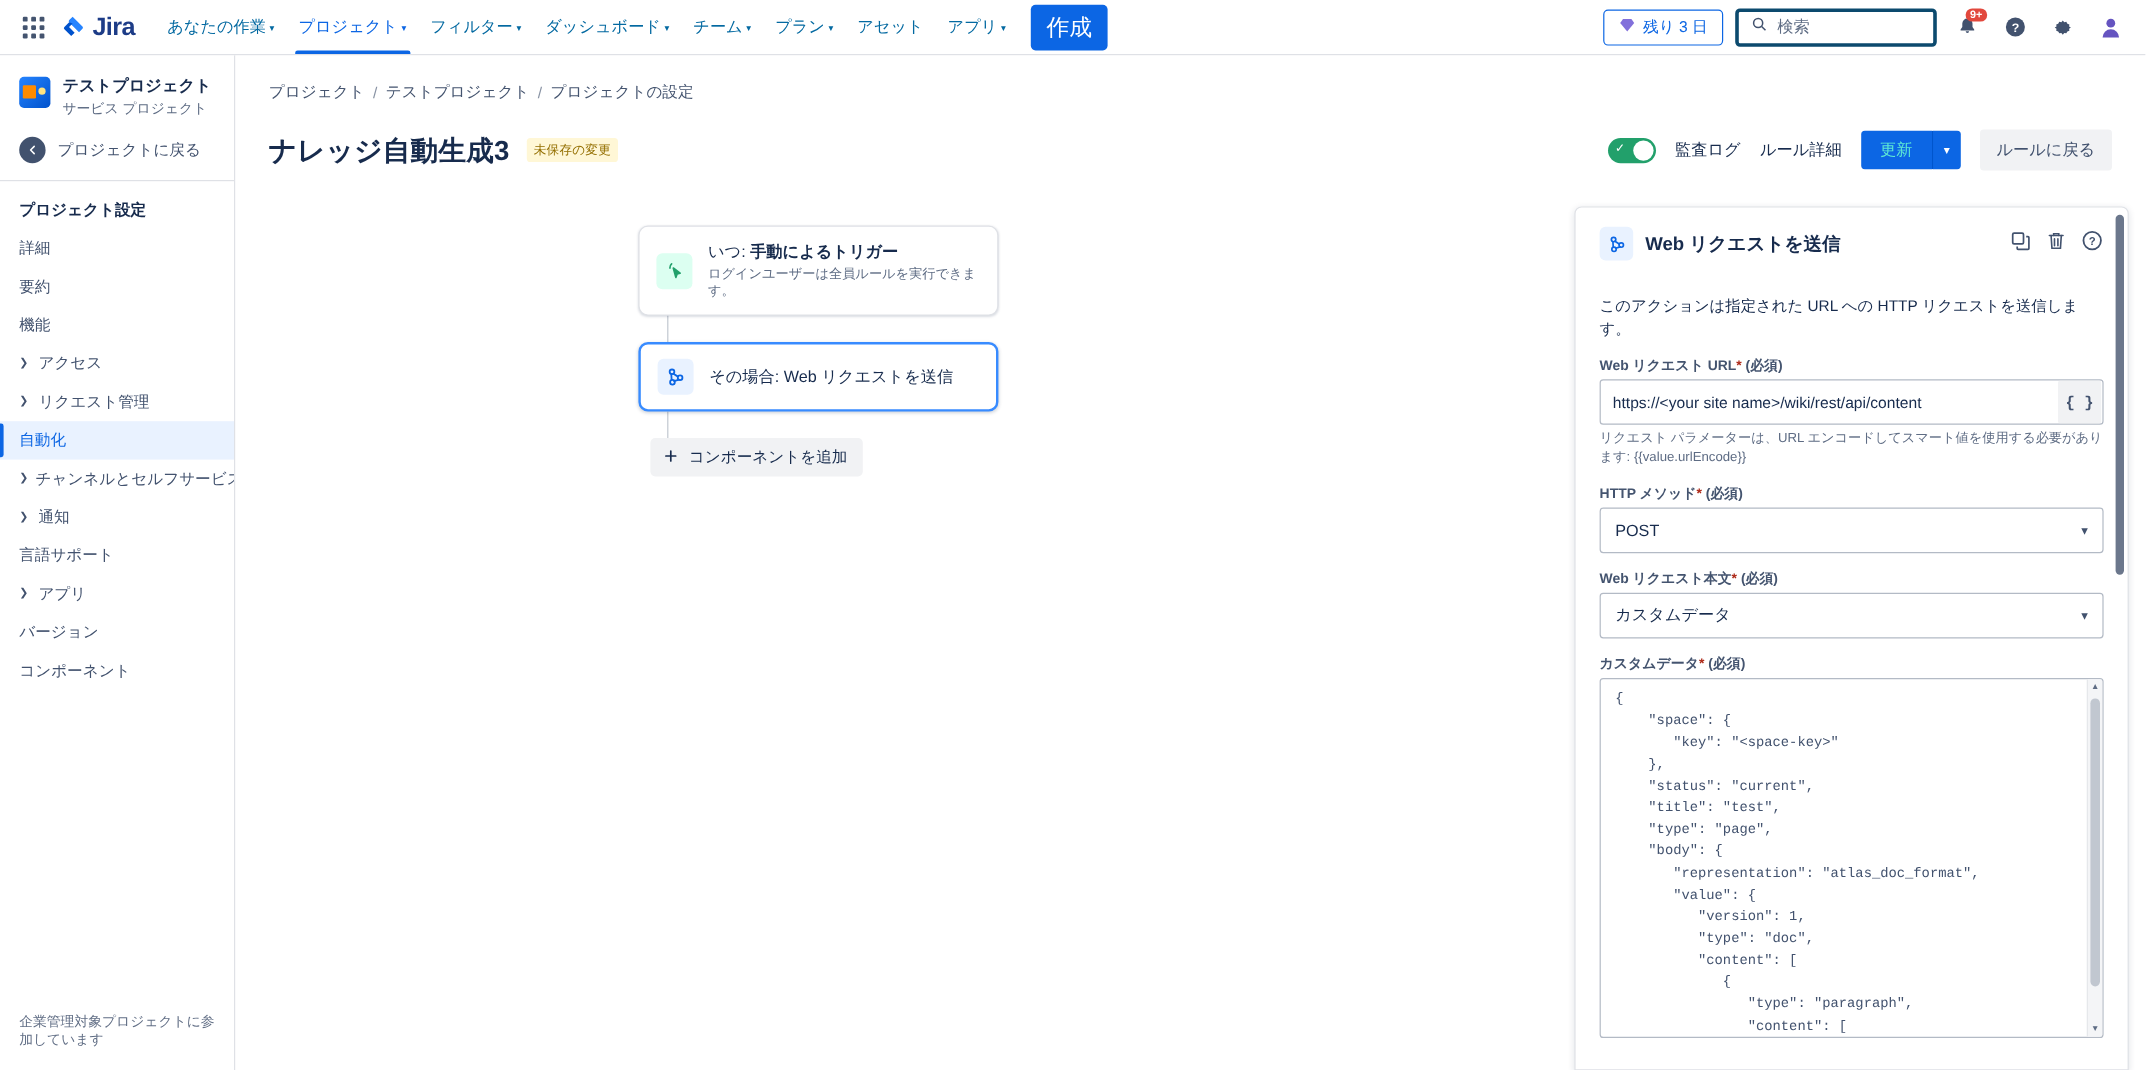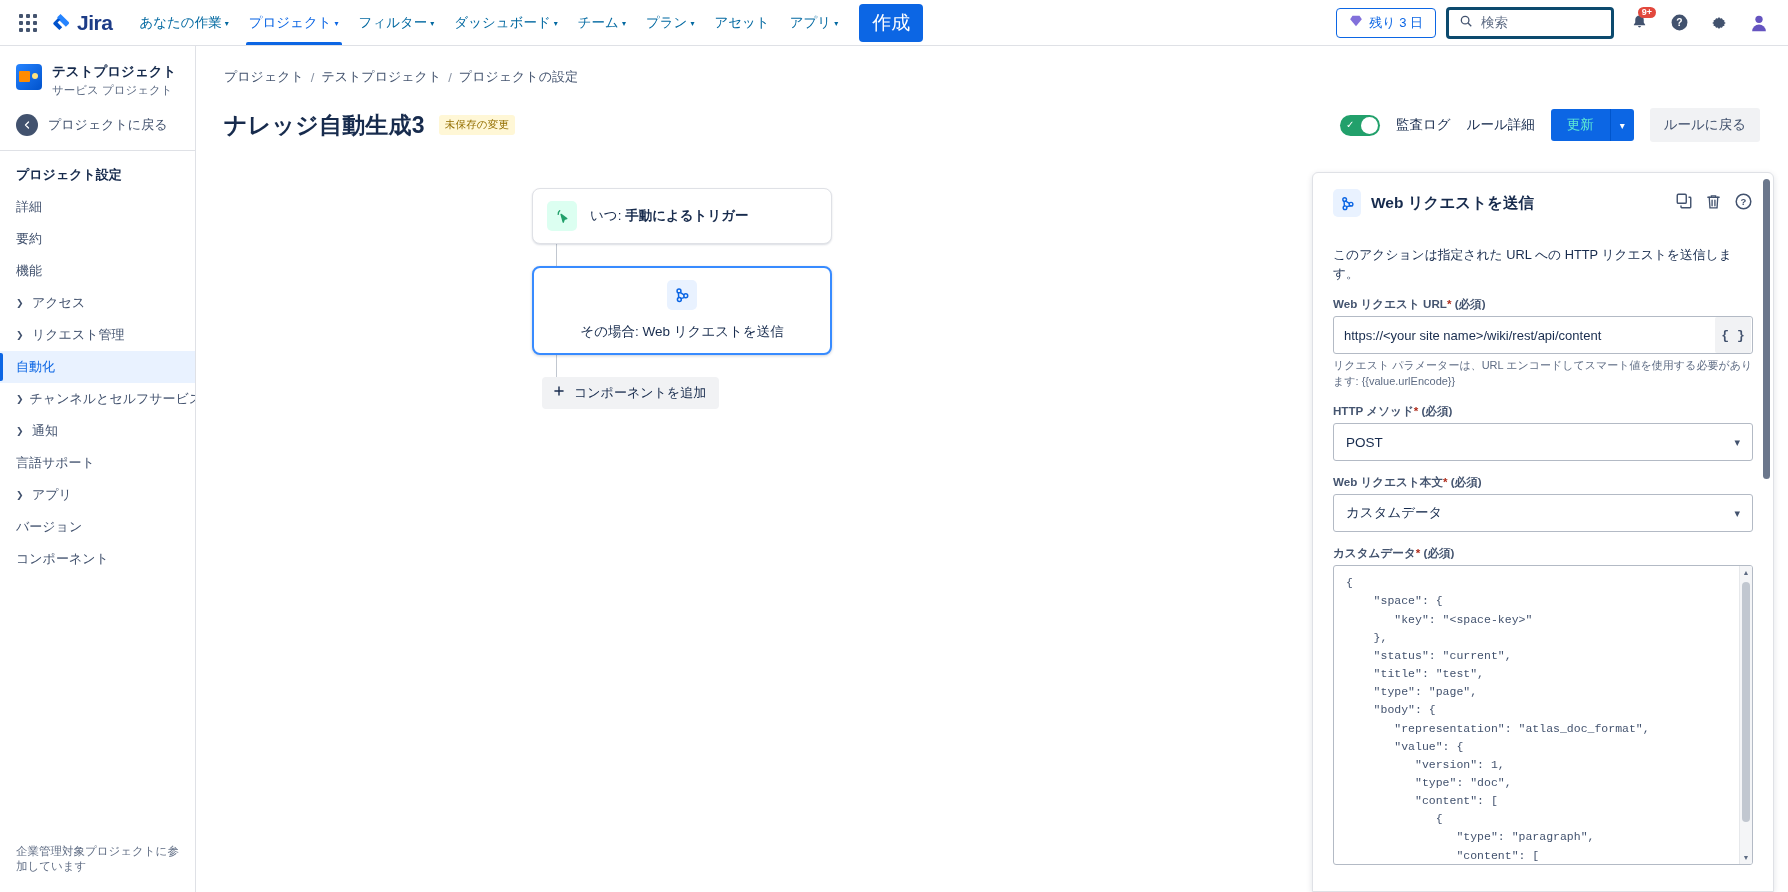--- a/index.html
+++ b/index.html
@@ -490,6 +490,7 @@
           <div class="node-title">
             <span>いつ: </span><b>手動によるトリガー</b>
           </div>
+          <div class="node-sub">ログインユーザーは全員ルールを実行できます。</div>
         </div>
       </div>
 

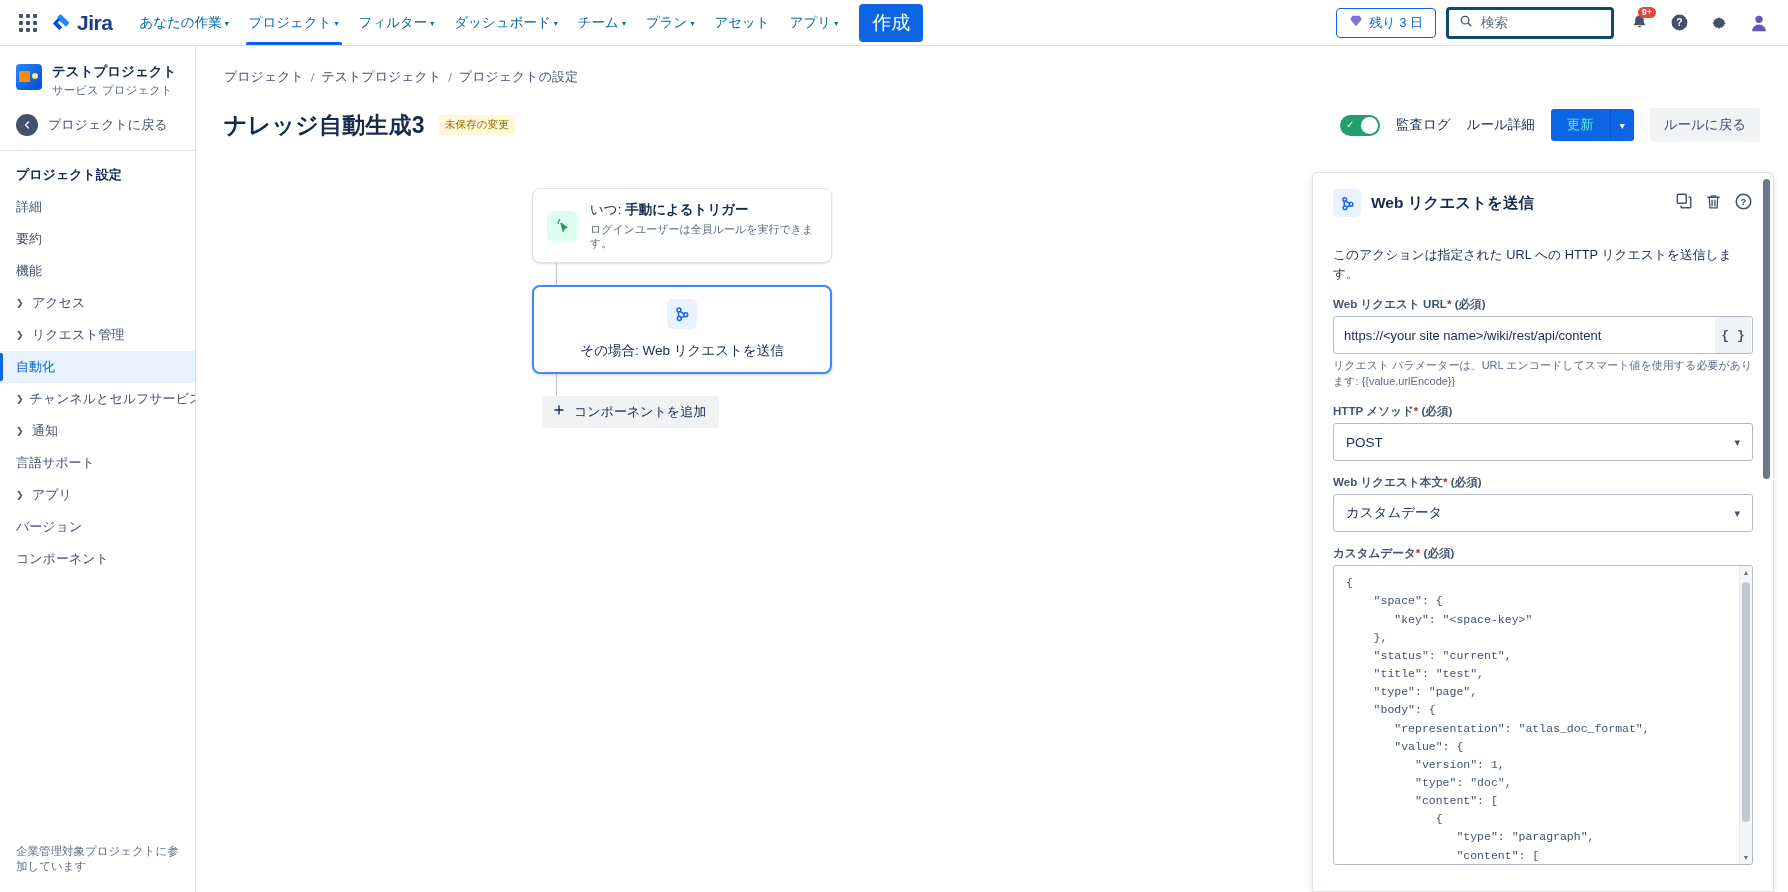--- a/index.html
+++ b/index.html
@@ -176,7 +176,7 @@
     padding: 12px 14px; width: 300px;
     box-shadow: 0 1px 2px rgba(9,30,66,.15); cursor: pointer; position: relative;
   }
-  .node.selected { border: 2px solid #388bff; box-shadow: 0 1px 3px rgba(9,30,66,.2); flex-direction: column; }
+  .node.selected { border: 2px solid #388bff; box-shadow: 0 1px 3px rgba(9,30,66,.2); }
   .node-icon {
     width: 30px; height: 30px; border-radius: 5px; flex: none;
     display: flex; align-items: center; justify-content: center;

